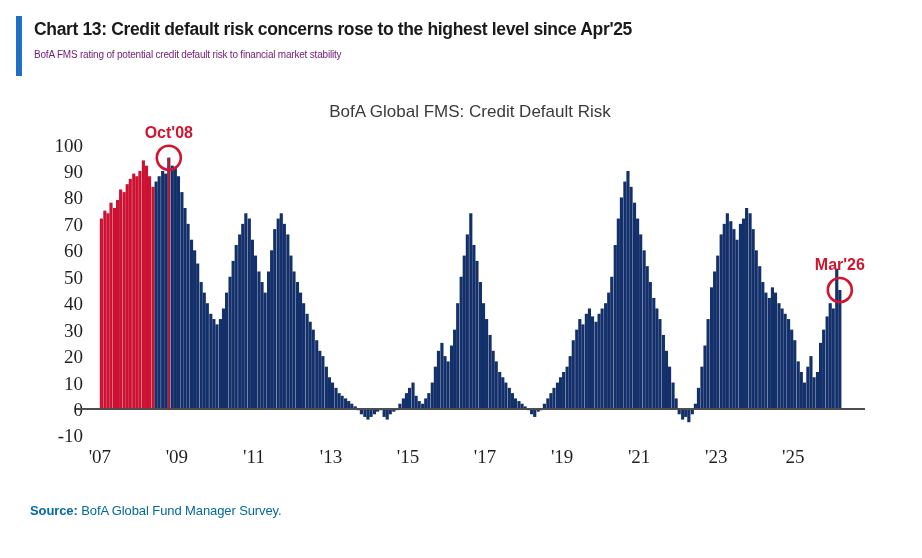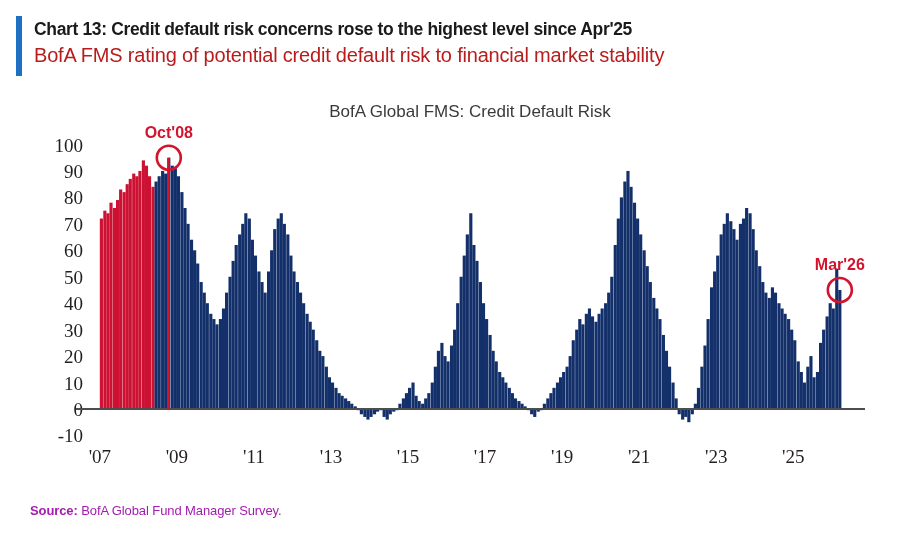--- a/index.html
+++ b/index.html
@@ -22,8 +22,8 @@
     line-height:24px;color:#1a1a1a;white-space:nowrap;
   }
   .chart-subtitle{
-    font-size:20px;font-weight:normal;letter-spacing:-0.2px;
-    line-height:24px;color:#b91c1c;white-space:nowrap;margin-top:2px;
+    font-size:10px;font-weight:normal;letter-spacing:-0.2px;
+    line-height:24px;color:#701a75;white-space:nowrap;margin-top:2px;
   }
 
   

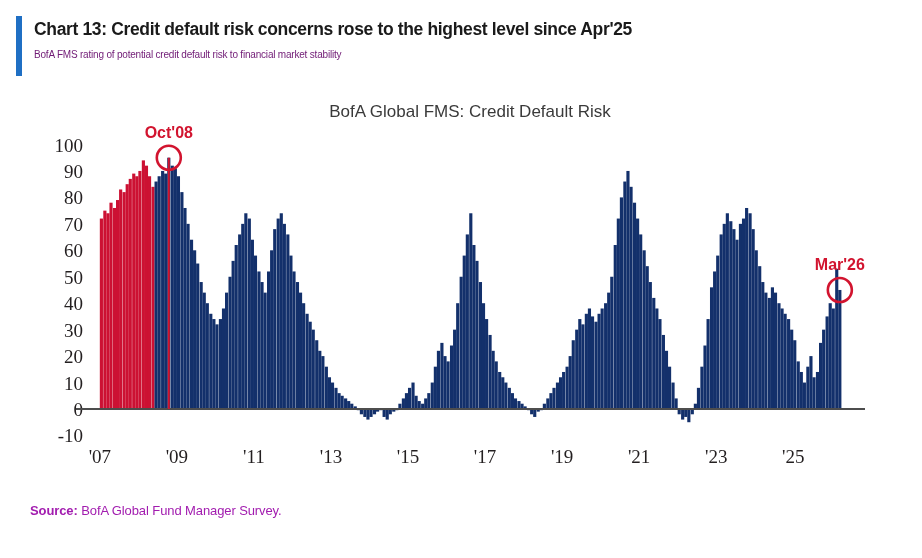--- a/index.html
+++ b/index.html
@@ -38,7 +38,7 @@
   
   .source{
     position:absolute;left:30px;top:503px;
-    font-size:13px;color:#a21caf;letter-spacing:-0.1px;white-space:nowrap;
+    font-size:13px;color:#0369a1;letter-spacing:-0.1px;white-space:nowrap;
   }
   .source b{font-weight:bold;}
   .brand{

